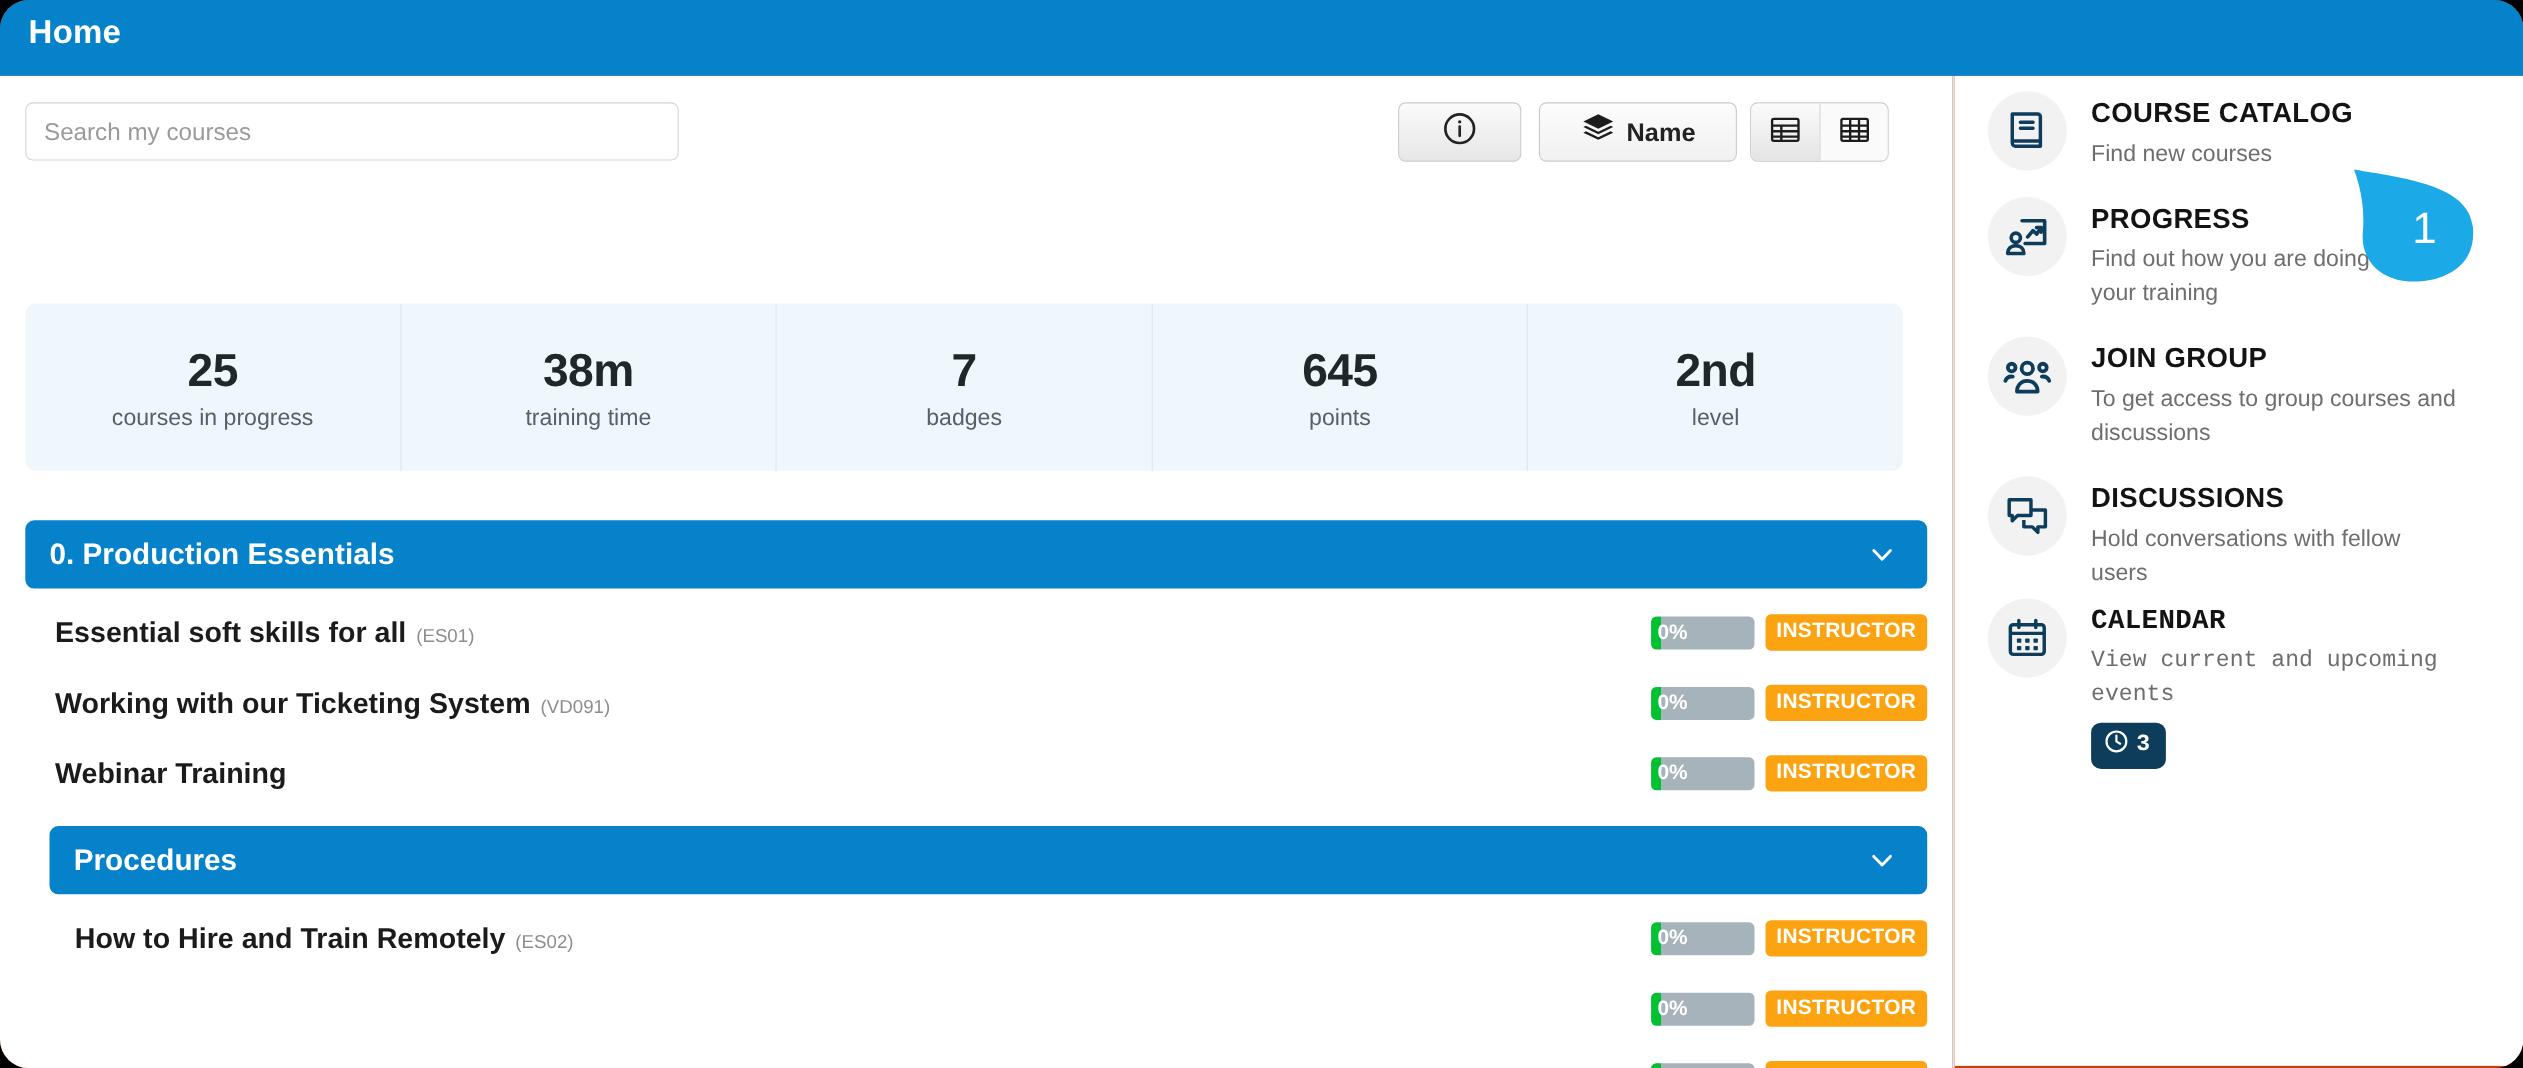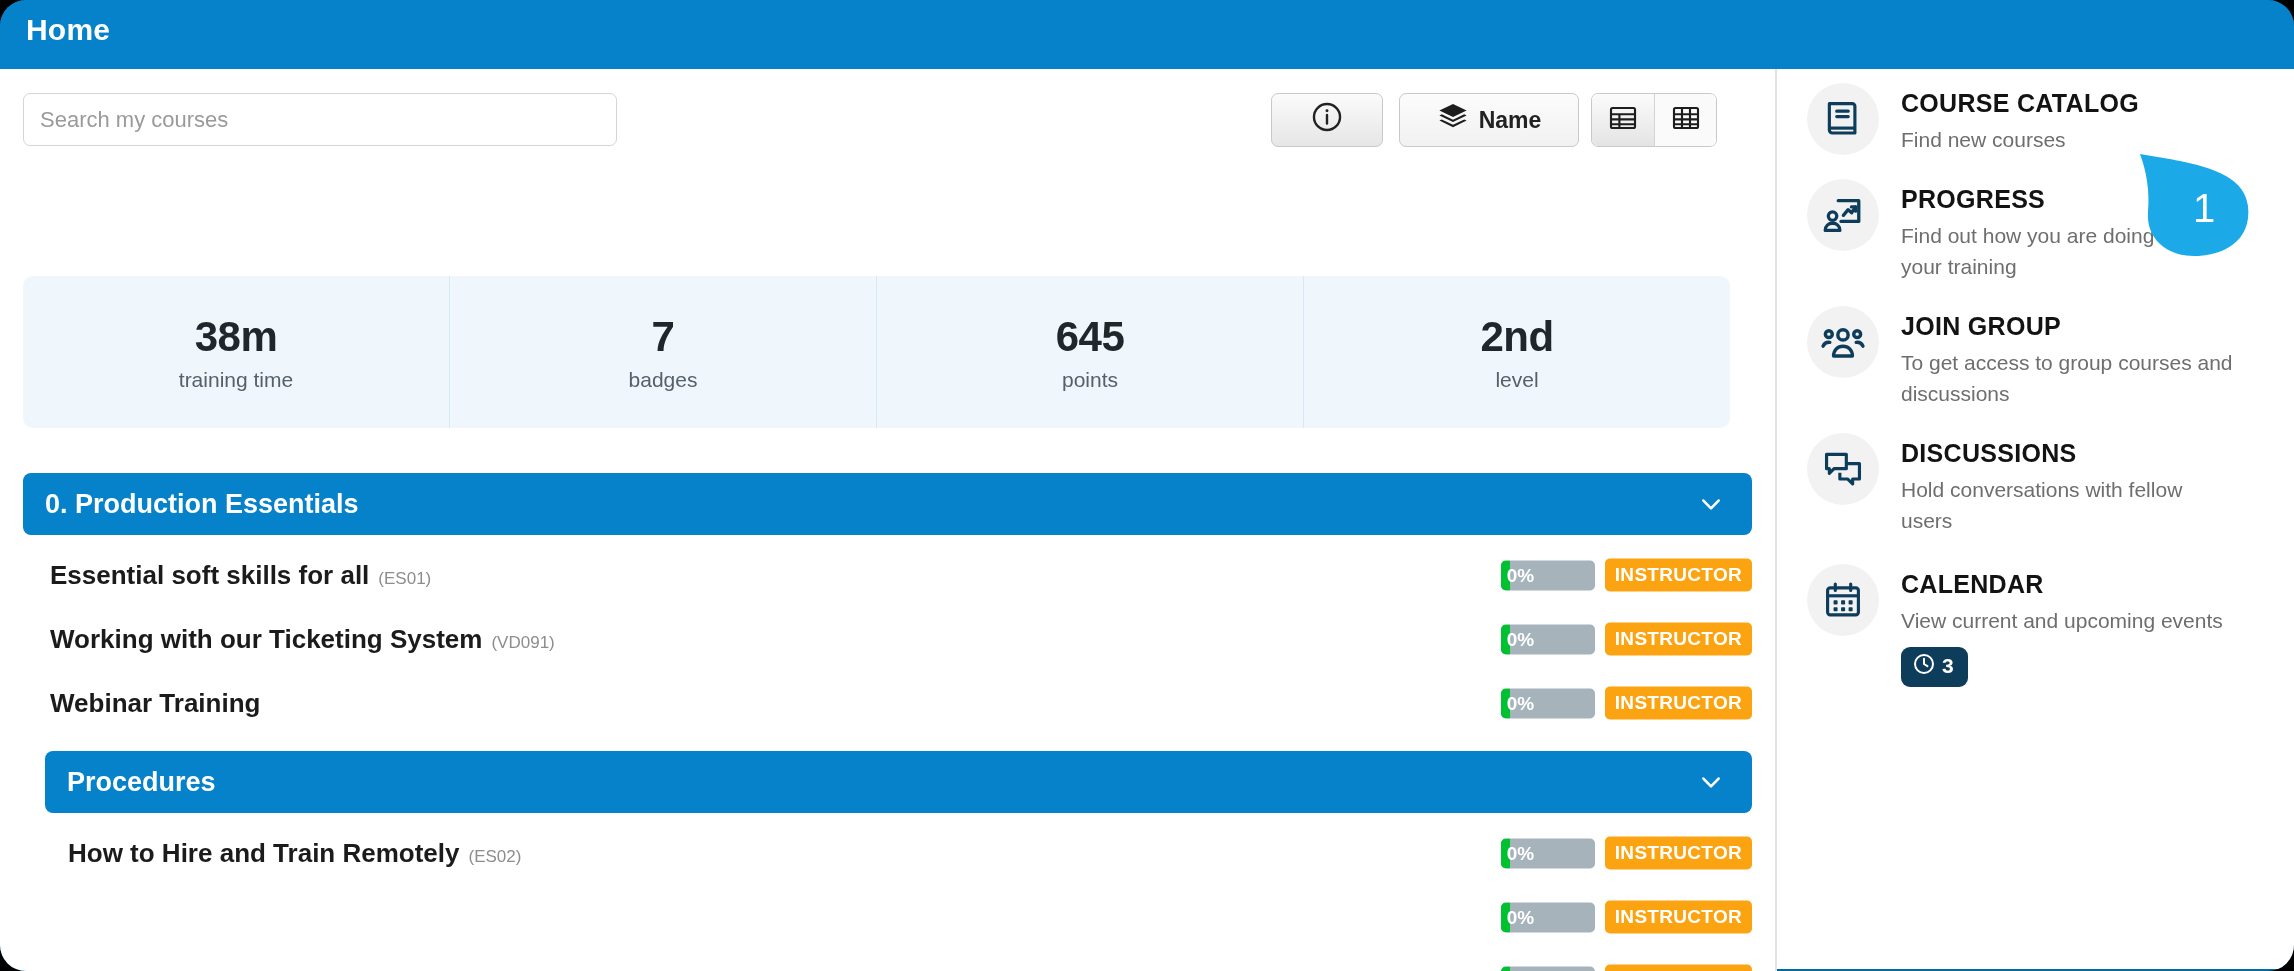--- a/index.html
+++ b/index.html
@@ -15,7 +15,7 @@
     position: absolute;
     left: 0; top: 0;
     width: 2294px; height: 971px;
-    background: #0369a1;
+    background: #c2410c;
     border-radius: 26px;
     overflow: hidden;
   }

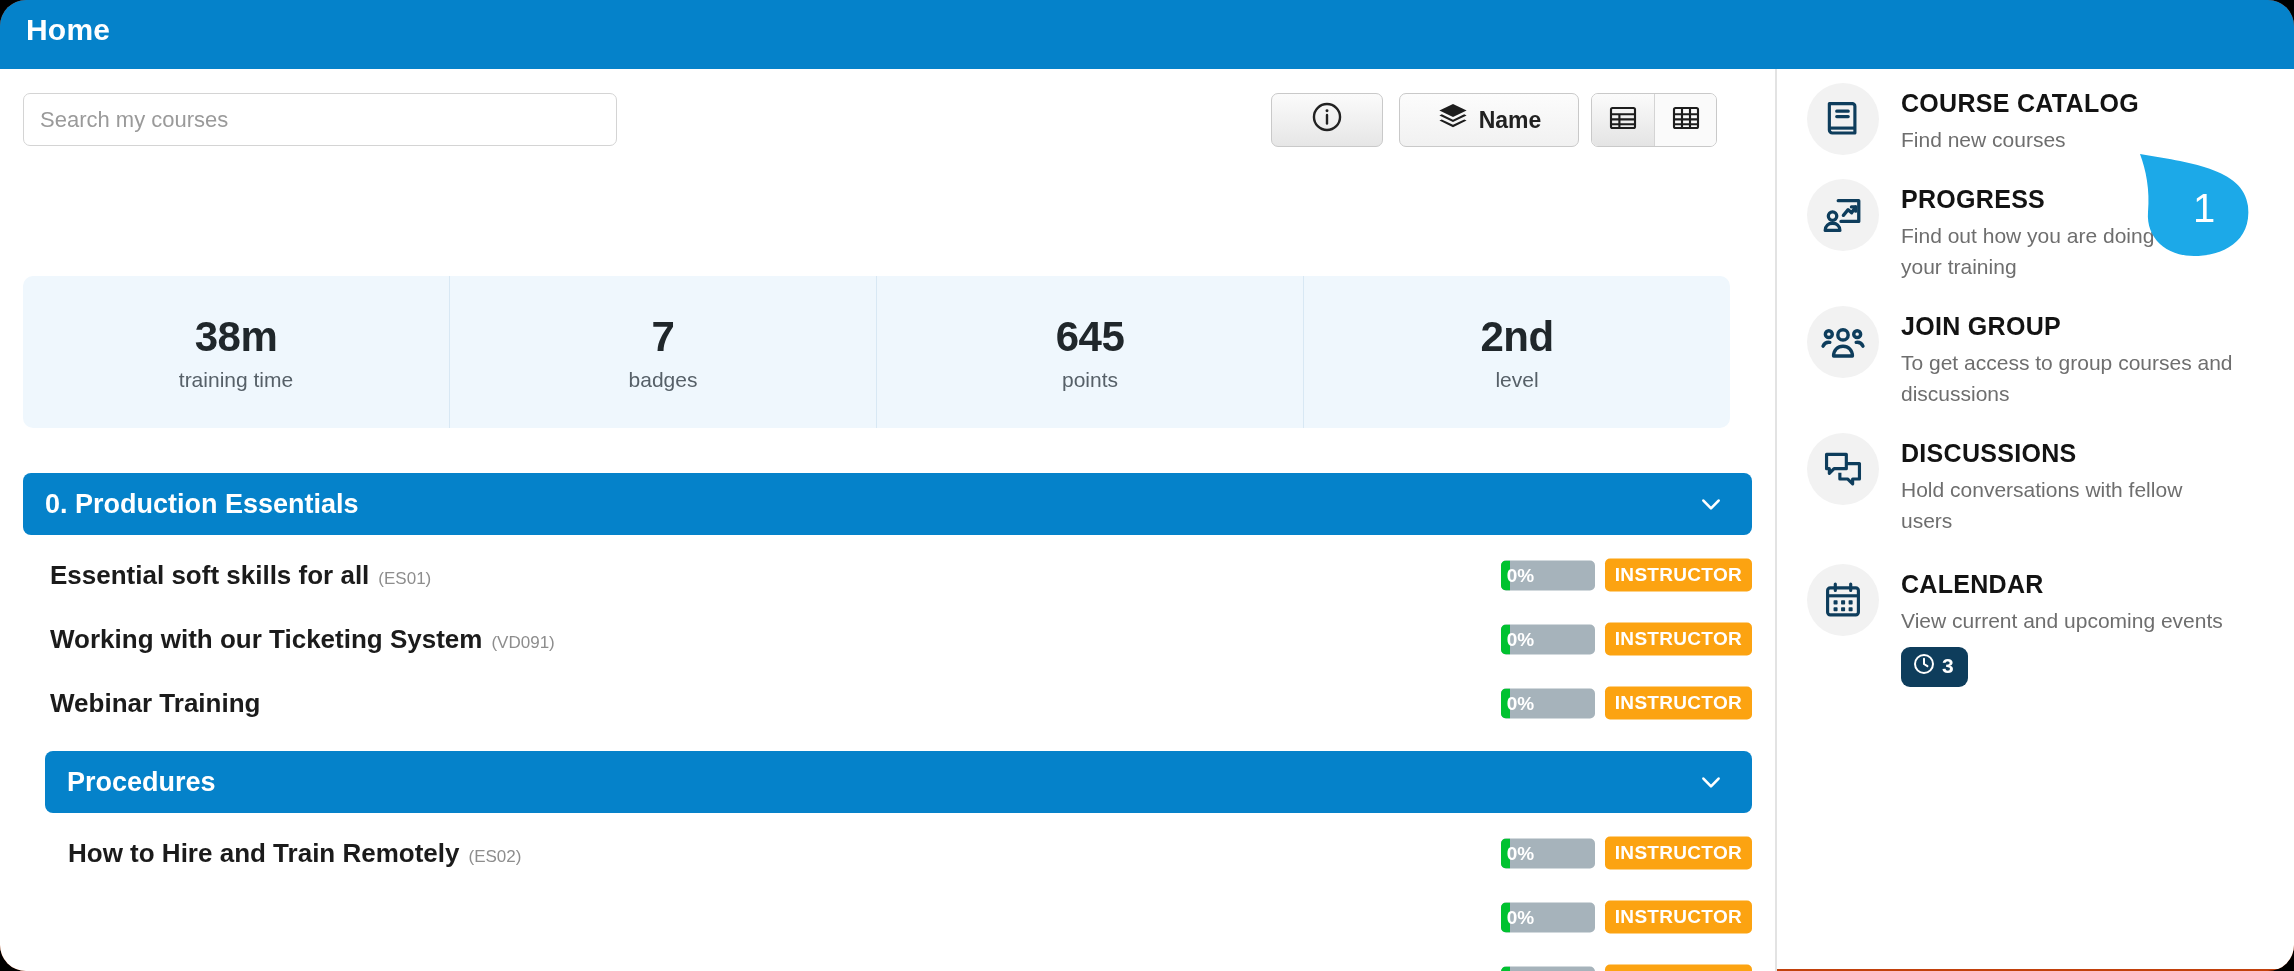--- a/index.html
+++ b/index.html
@@ -298,6 +298,10 @@
       </div>
 
       <div id="stats">
+          <div class="cell">
+            <div class="val">25</div>
+            <div class="lab">courses in progress</div>
+          </div>
           <div class="cell">
             <div class="val">38m</div>
             <div class="lab">training time</div>

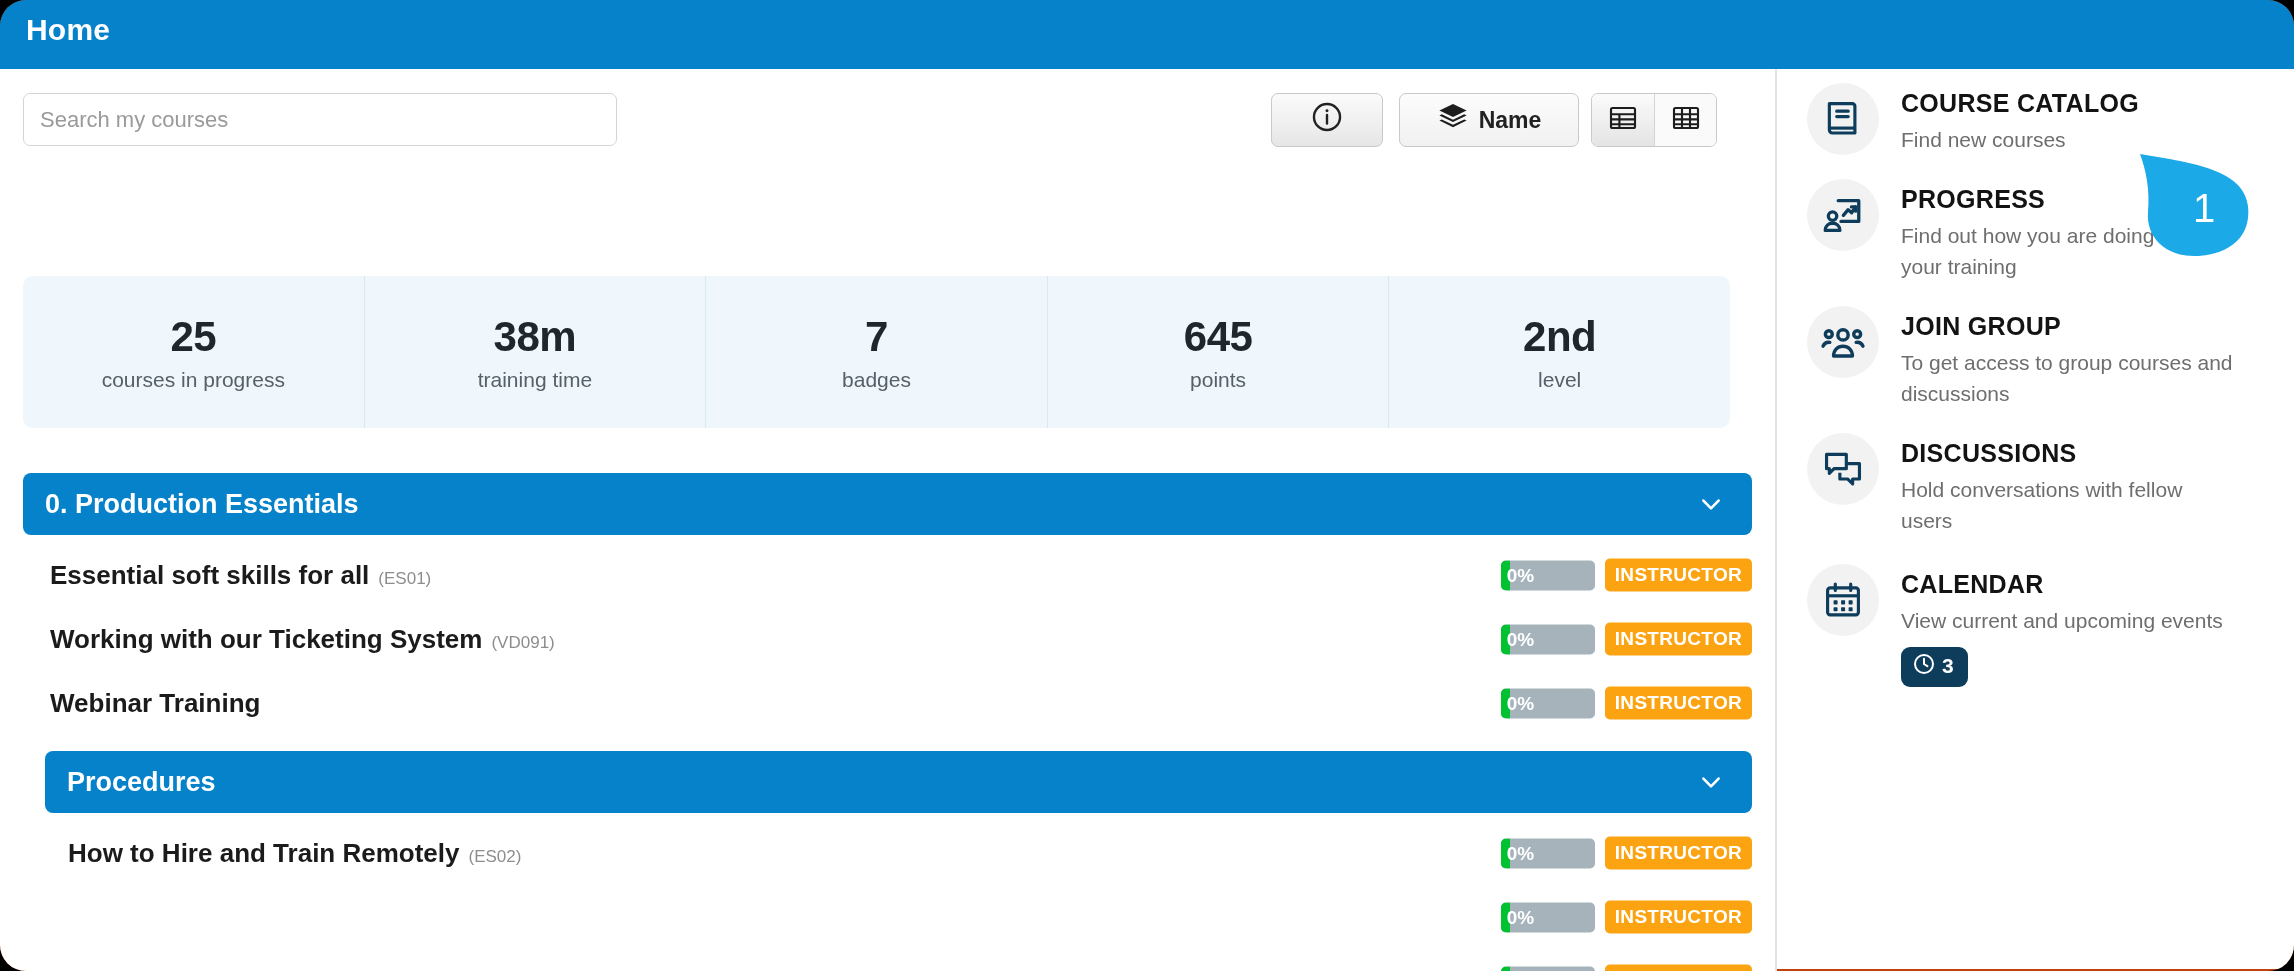--- a/index.html
+++ b/index.html
@@ -458,7 +458,7 @@
             <span class="rail-desc" style="display:block">Hold conversations with fellow users</span>
           </span>
         </div>
-        <div class="rail-item" style="margin-top: 28px;">
+        <div class="rail-item" style="margin-top: 8px; font-family: Liberation Mono, monospace;">
           <span class="rail-icon">
             <svg width="42" height="42" viewBox="0 0 24 24" fill="none" stroke="#0e3d5c" stroke-width="1.8" stroke-linejoin="round">
         <rect x="3.2" y="5.1" width="17.6" height="15.4" rx="1.5"></rect>

